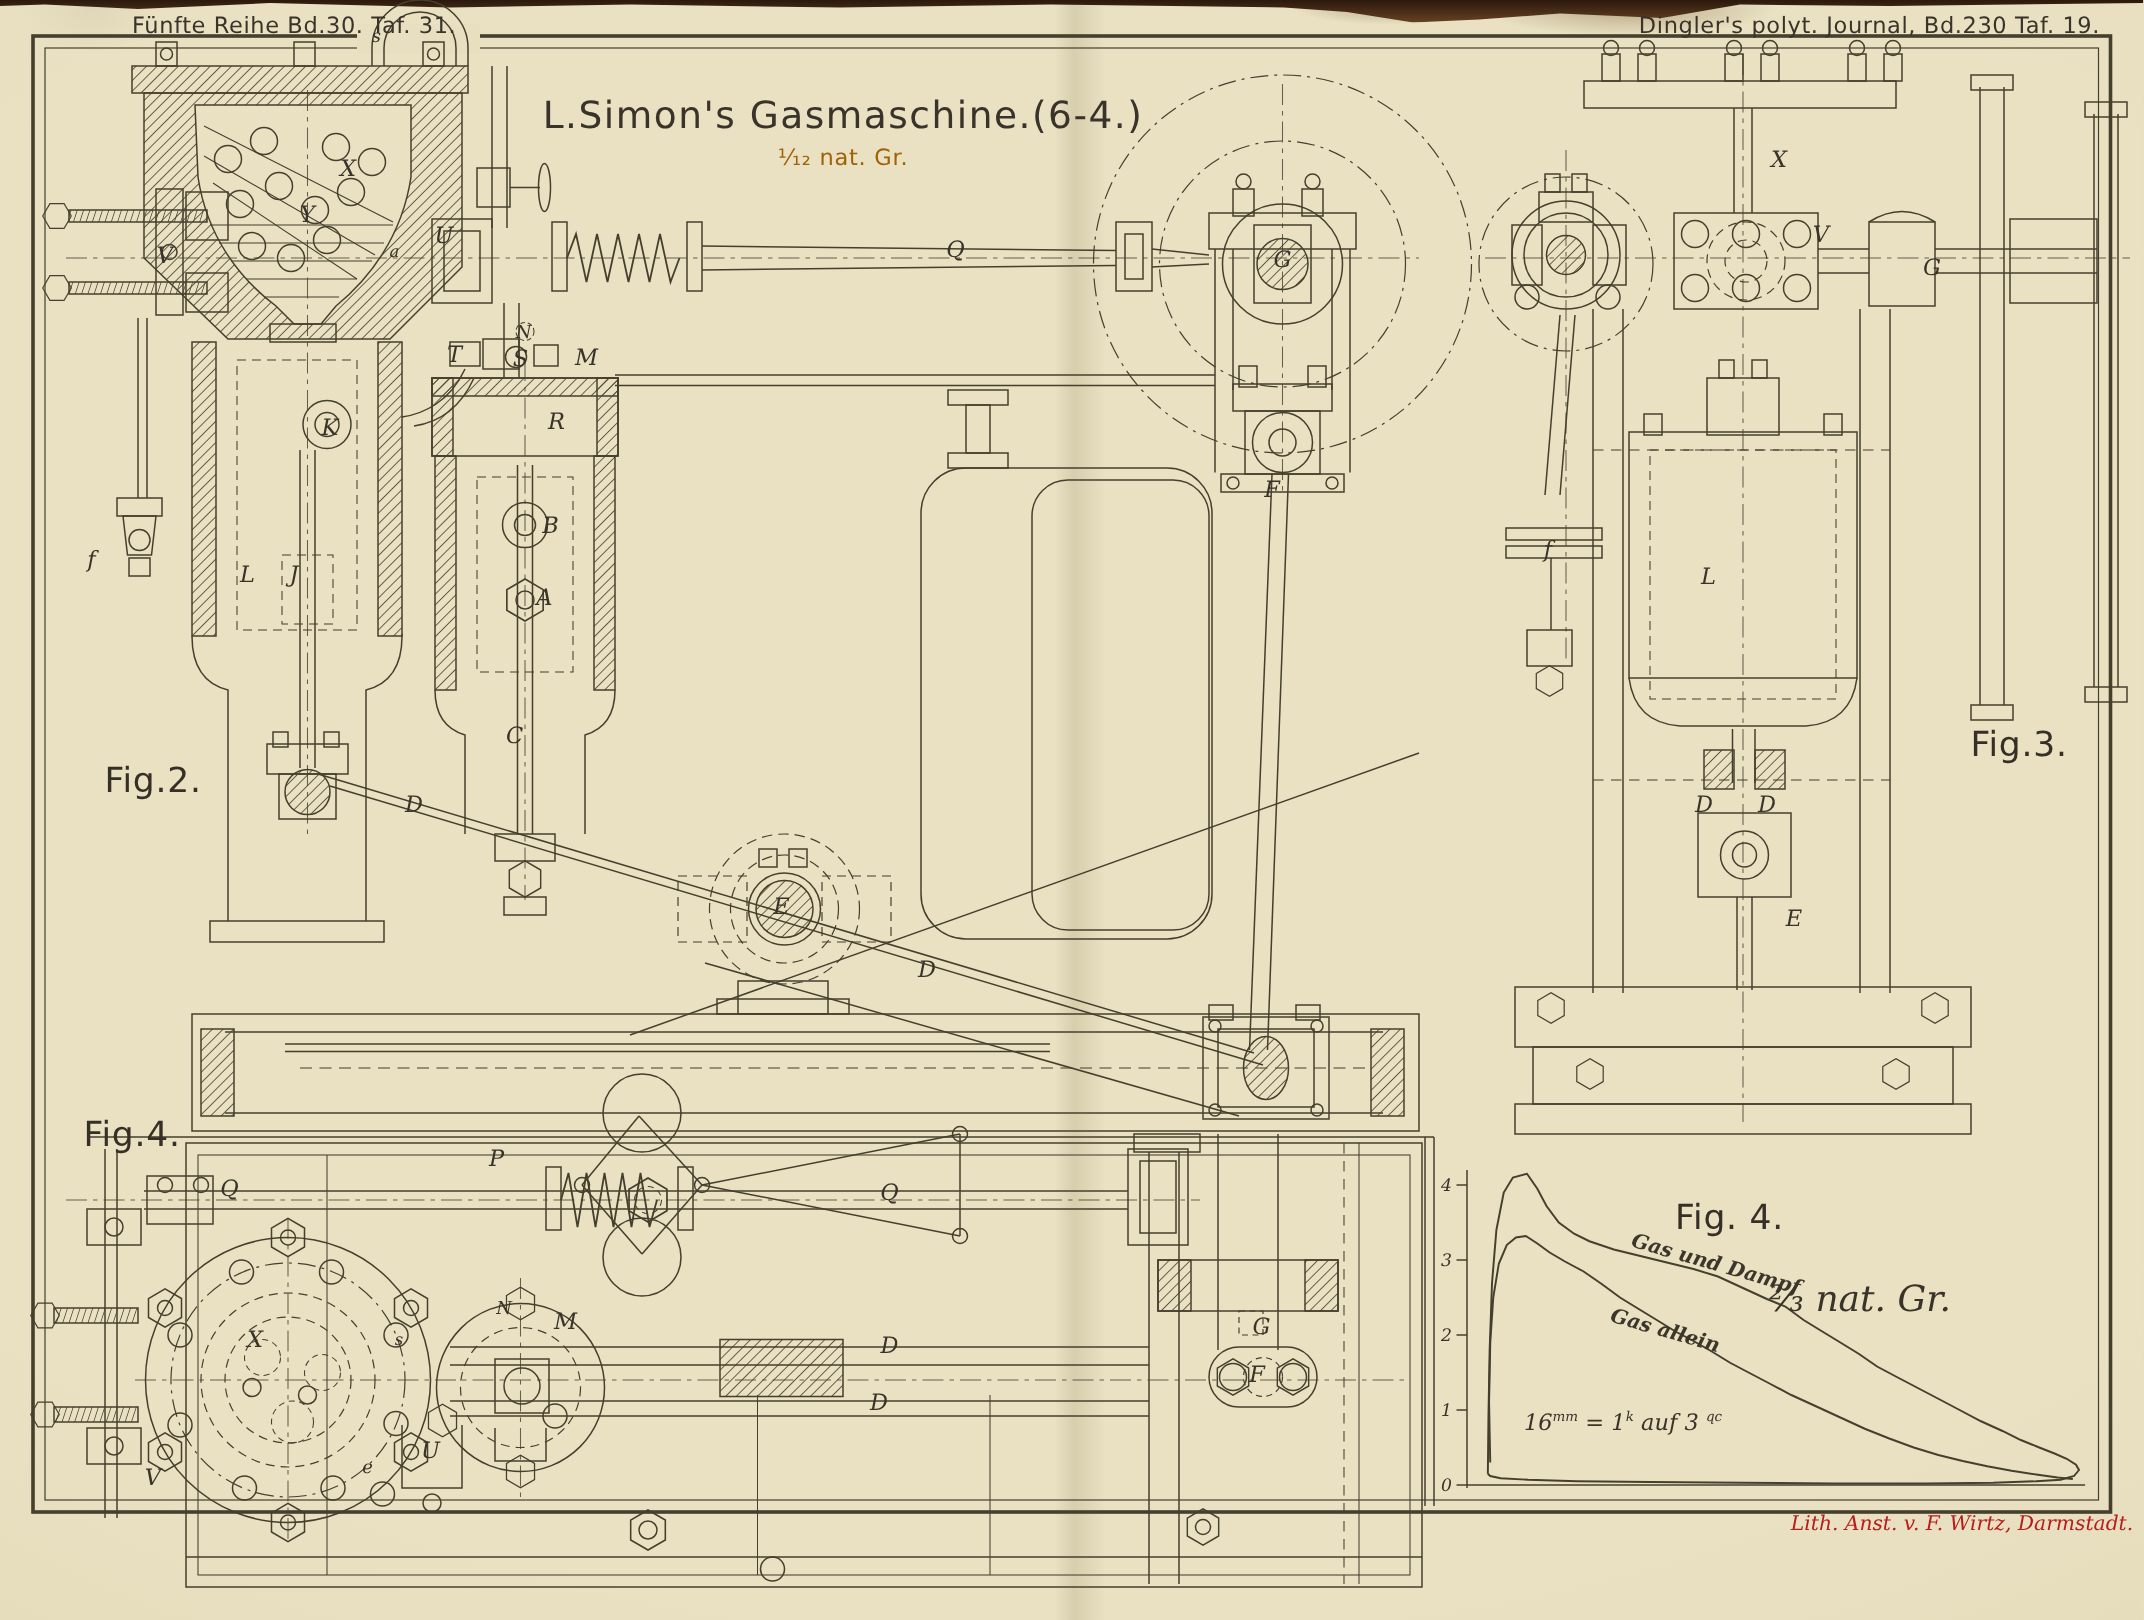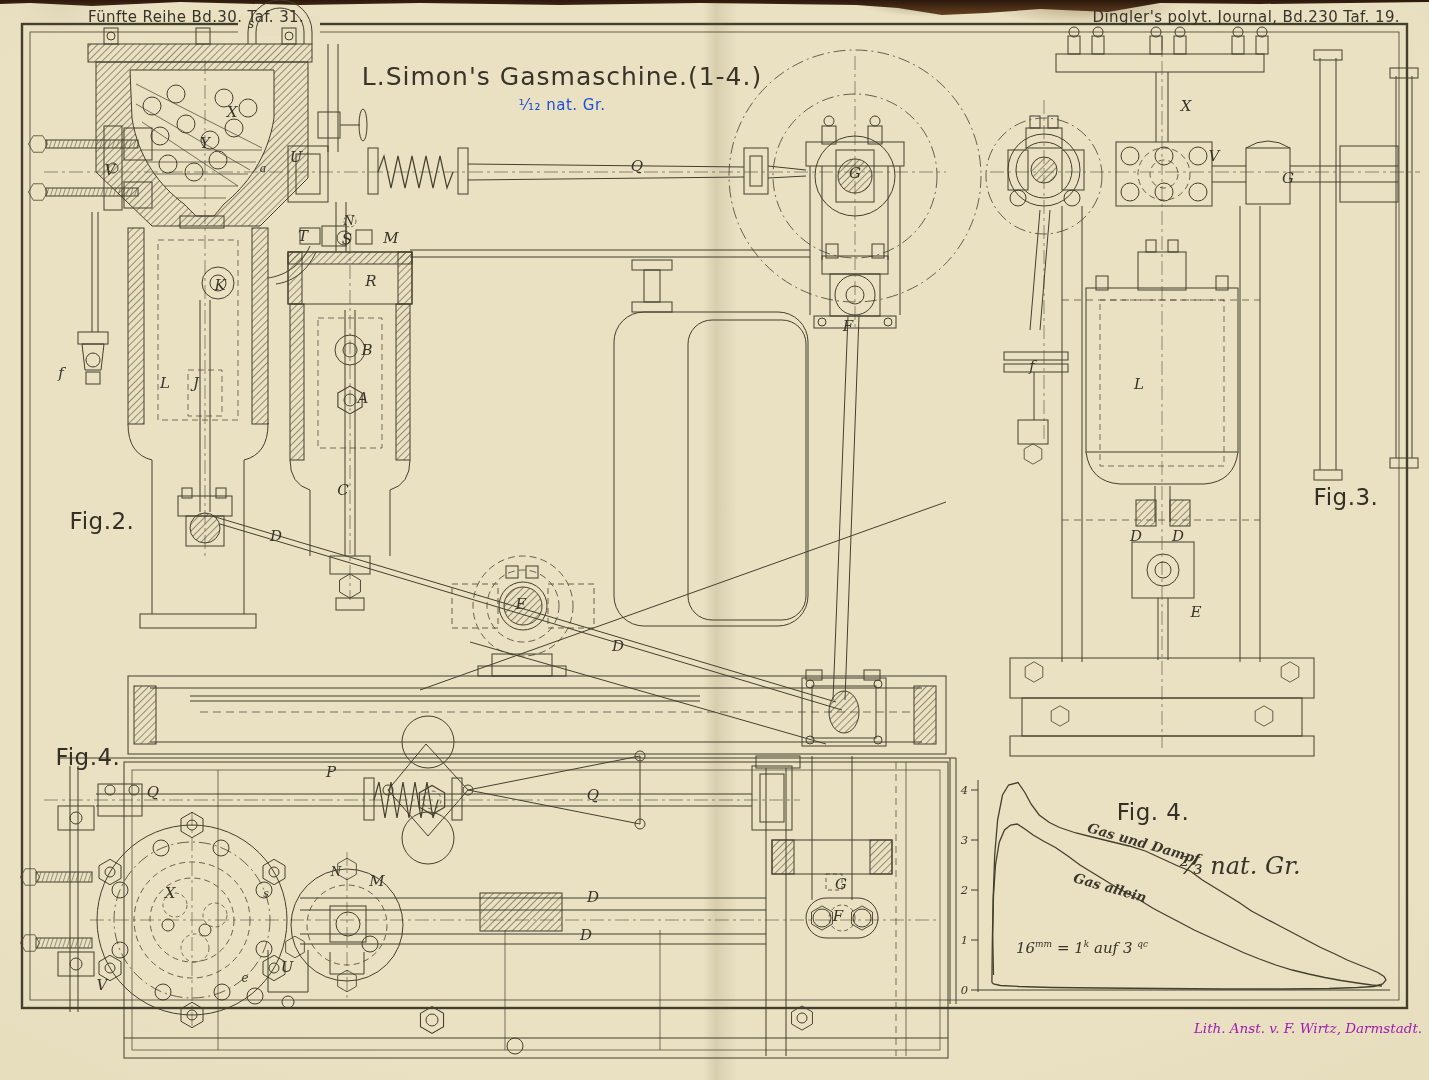--- a/index.html
+++ b/index.html
@@ -511,7 +511,7 @@
 <div id="labels-layer">
   <div class="hdr" style="left:88px;top:8px">Fünfte Reihe Bd.30. Taf. 31.</div>
   <div class="hdr hdr-right" style="left:1400px;top:8px">Dingler's polyt. Journal, Bd.230 Taf. 19.</div>
-  <div id="plate-title">L.Simon's Gasmaschine.(1-4.)</div>
+  <div id="plate-title">L.Simon's Gasmaschine.(6-4.)</div>
   <div id="plate-subtitle">¹⁄₁₂ nat. Gr.</div>
   <div id="colophon">Lith. Anst. v. F. Wirtz, Darmstadt.</div>
 <span class="fig-caption" style="left: 102px; top: 521px;">Fig.2.</span>

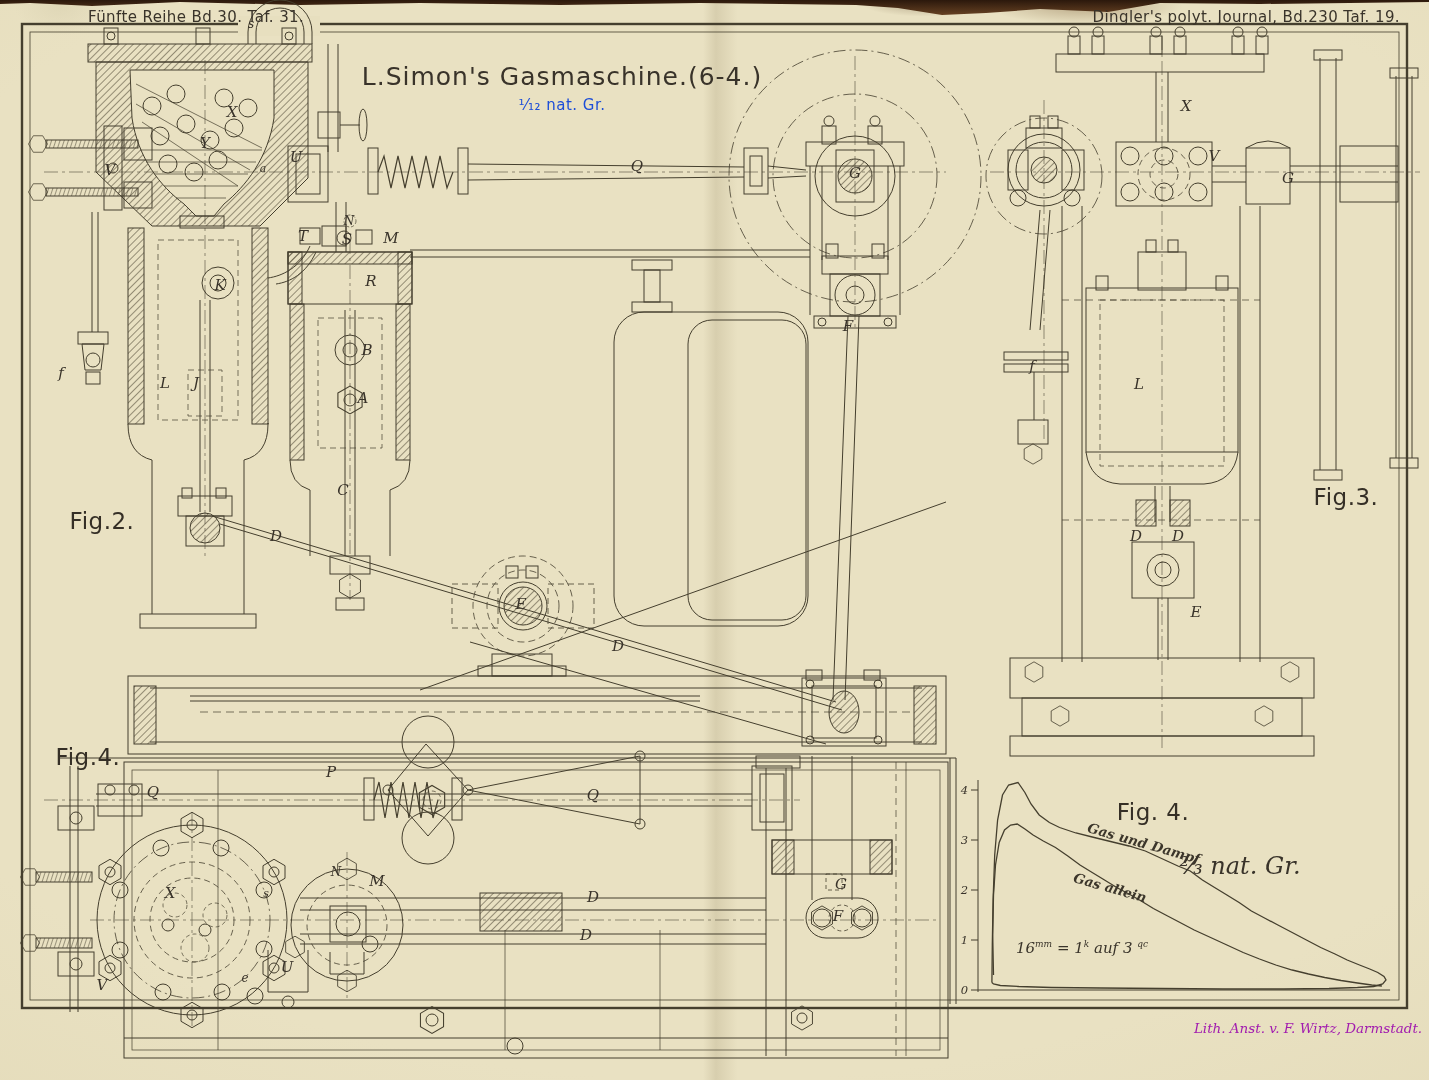--- a/index.html
+++ b/index.html
@@ -22,7 +22,7 @@
   #plate-title{position:absolute;left:562px;top:62px;transform:translateX(-50%);
     font-size:25px;letter-spacing:1px;color:#39332a;white-space:nowrap;}
   #plate-subtitle{position:absolute;left:562px;top:96px;transform:translateX(-50%);
-    font-size:15px;letter-spacing:.5px;color:#1d4ed8;white-space:nowrap;}
+    font-size:15px;letter-spacing:.5px;color:#a16207;white-space:nowrap;}
   #colophon{position:absolute;left:1308px;top:1008px;transform:translateX(-50%);
     font-family:"DejaVu Serif",serif;font-style:italic;font-size:13.5px;color:#a21caf;white-space:nowrap;margin-top:12px;}
   .fig-caption{position:absolute;transform:translate(-50%,-50%);

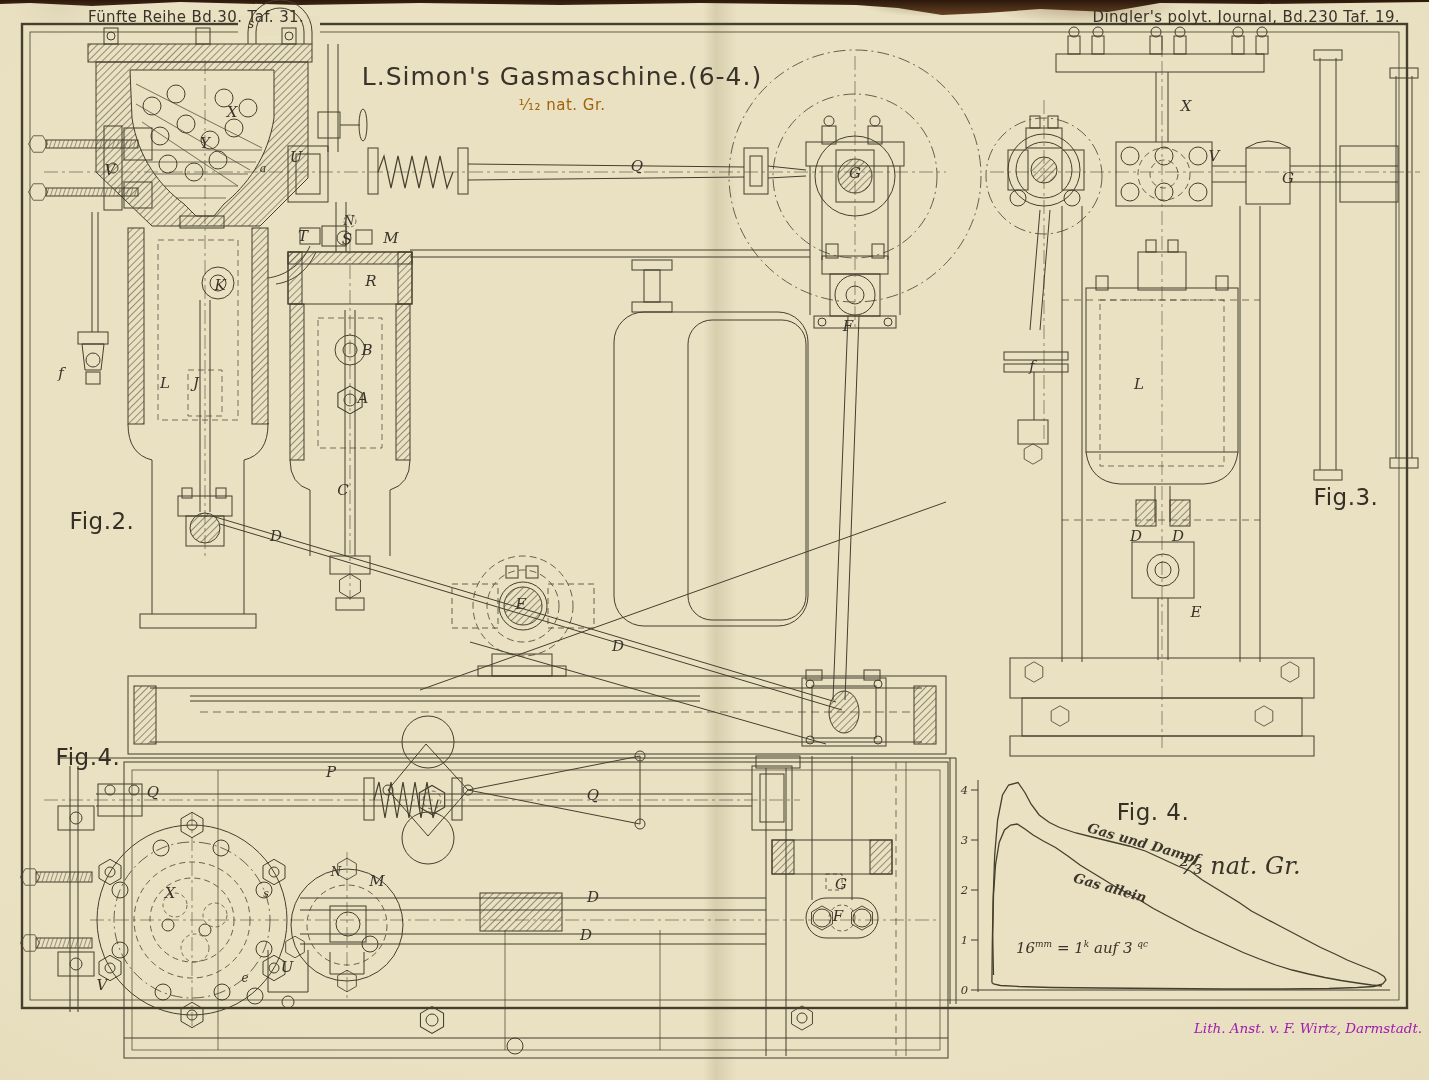--- a/index.html
+++ b/index.html
@@ -24,7 +24,7 @@
   #plate-subtitle{position:absolute;left:562px;top:96px;transform:translateX(-50%);
     font-size:15px;letter-spacing:.5px;color:#a16207;white-space:nowrap;}
   #colophon{position:absolute;left:1308px;top:1008px;transform:translateX(-50%);
-    font-family:"DejaVu Serif",serif;font-style:italic;font-size:13.5px;color:#a21caf;white-space:nowrap;margin-top:12px;}
+    font-family:"DejaVu Serif",serif;font-style:italic;font-size:13.5px;color:#b91c1c;white-space:nowrap;}
   .fig-caption{position:absolute;transform:translate(-50%,-50%);
     font-size:23px;letter-spacing:.5px;color:#352f26;white-space:nowrap;}
   .part-label{position:absolute;transform:translate(-50%,-50%);

